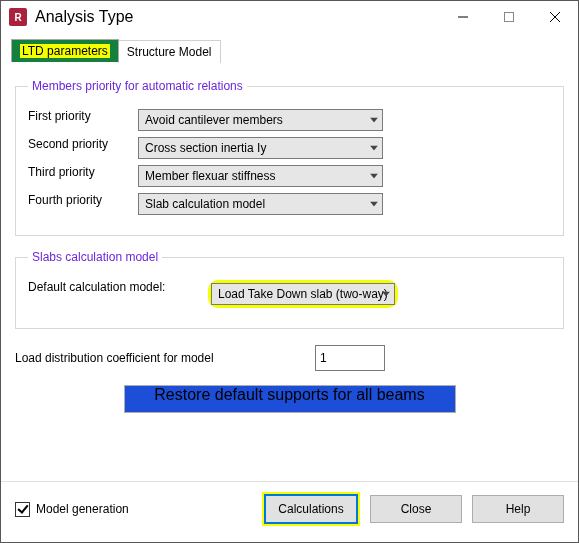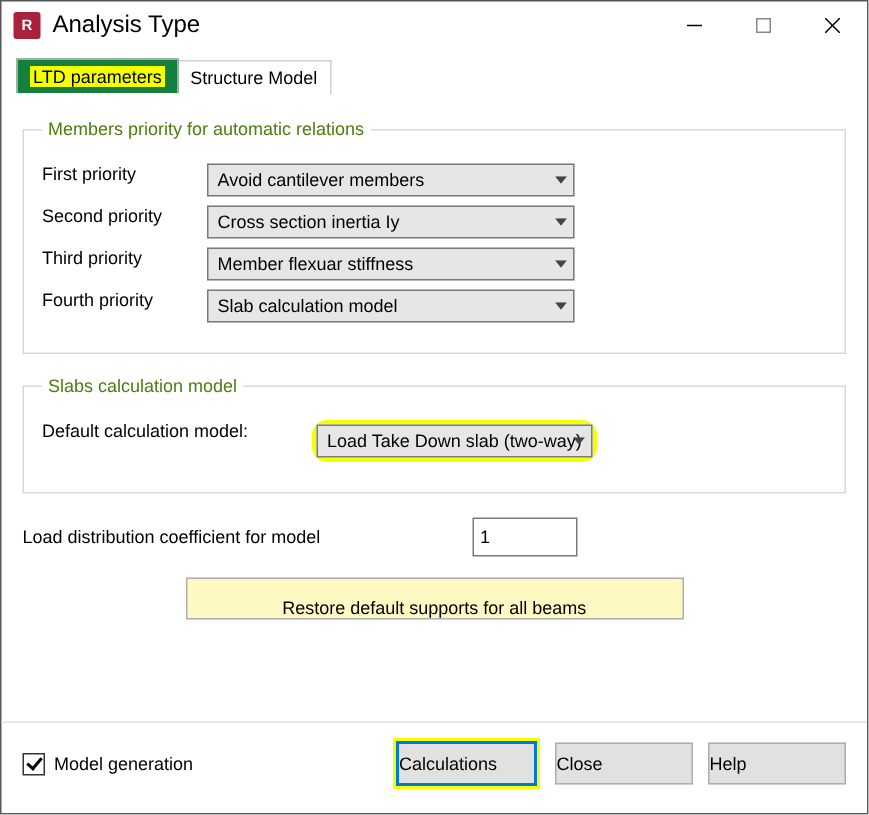--- a/index.html
+++ b/index.html
@@ -19,7 +19,7 @@
   
   .client{padding:10px 14px 0 14px;position:relative;}
   fieldset{border:1px solid #d8d8d8;margin:8px 0 14px 0;padding:10px 12px 14px 12px;}
-  legend{font-size:12px;padding:0 4px;color:#4d7c0f;}
+  legend{font-size:12px;padding:0 4px;color:#6d28d9;}
   .row{display:flex;align-items:flex-start;margin:6px 0;}
   .lbl{width:110px;font-size:12px;}
   .lbl2{width:180px;font-size:12px;}

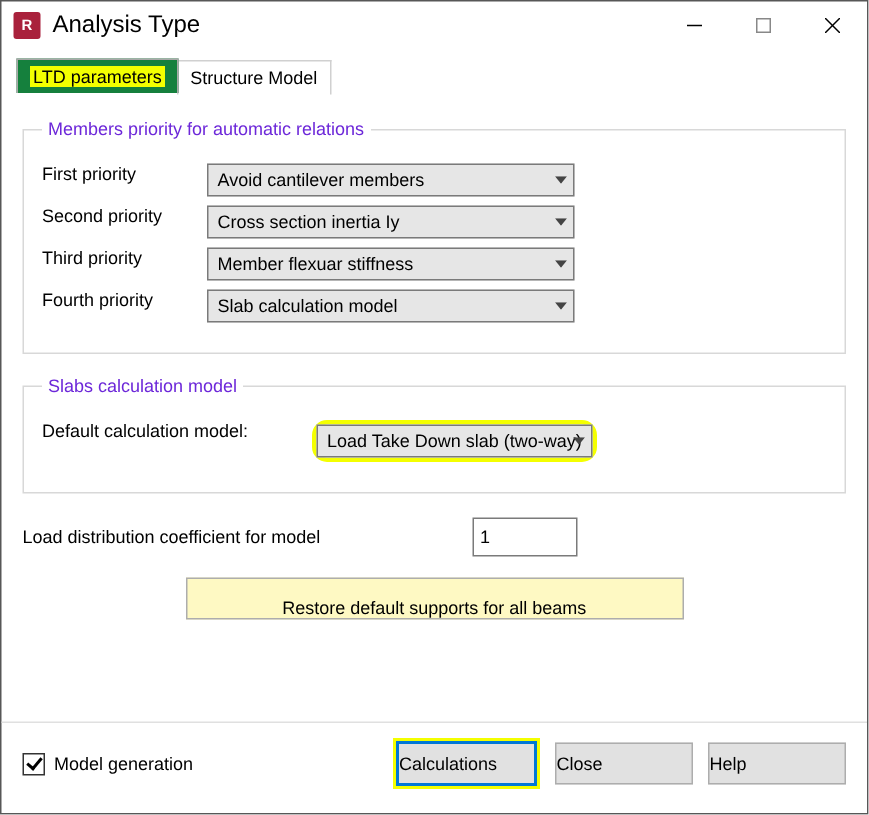--- a/index.html
+++ b/index.html
@@ -32,7 +32,7 @@
   .hl-label{background:#f4ff00;padding:0 2px;}
   .hl-combo-ring{border:3px solid #f4ff00;border-radius:10px;display:inline-block;}
   .txt-input{width:60px;height:20px;border:1px solid #7a7a7a;padding:2px 4px;font-size:12px;box-sizing:content-box;}
-  .wide-button{width:330px;height:26px;margin:14px auto 0 auto;display:flex;align-items:flex-end;justify-content:center;border:1px solid #adadad;background:#fef9c3;font-size:12px;}
+  .wide-button{width:330px;height:26px;margin:14px auto 0 auto;display:flex;align-items:flex-start;justify-content:center;border:1px solid #adadad;background:#1d4ed8;font-size:16px;}
   
   .bottom{position:absolute;left:0;right:0;bottom:0;padding:10px 14px 16px 14px;display:flex;align-items:center;border-top:1px solid #e0e0e0;}
   .btn{width:90px;height:26px;border:1px solid #adadad;background:#e1e1e1;display:flex;align-items:center;font-size:12px;margin-left:10px;}

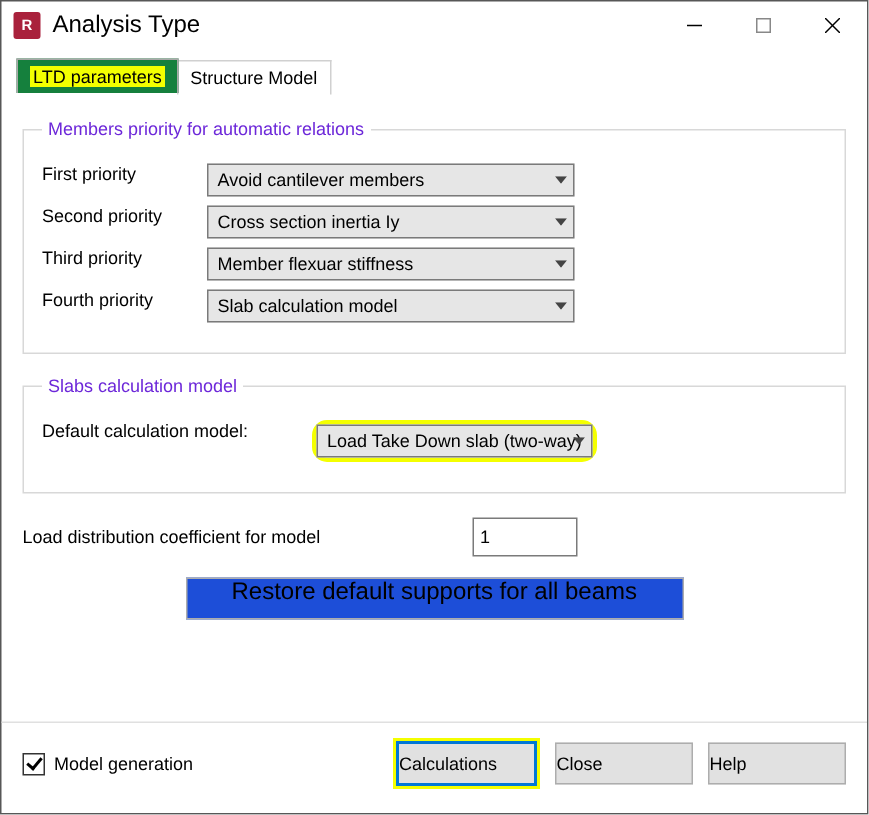--- a/index.html
+++ b/index.html
@@ -35,7 +35,7 @@
   .wide-button{width:330px;height:26px;margin:14px auto 0 auto;display:flex;align-items:flex-start;justify-content:center;border:1px solid #adadad;background:#1d4ed8;font-size:16px;}
   
   .bottom{position:absolute;left:0;right:0;bottom:0;padding:10px 14px 16px 14px;display:flex;align-items:center;border-top:1px solid #e0e0e0;}
-  .btn{width:90px;height:26px;border:1px solid #adadad;background:#e1e1e1;display:flex;align-items:center;font-size:12px;margin-left:10px;}
+  .btn{width:90px;height:26px;border:1px solid #adadad;background:#e1e1e1;display:flex;align-items:center;justify-content:center;font-size:12px;margin-left:10px;}
   .btn.primary{border:2px solid #0078d7;}
   .hl-primary-wrap{background:#f4ff00;padding:2px;}
   .spacer{flex:1;}

